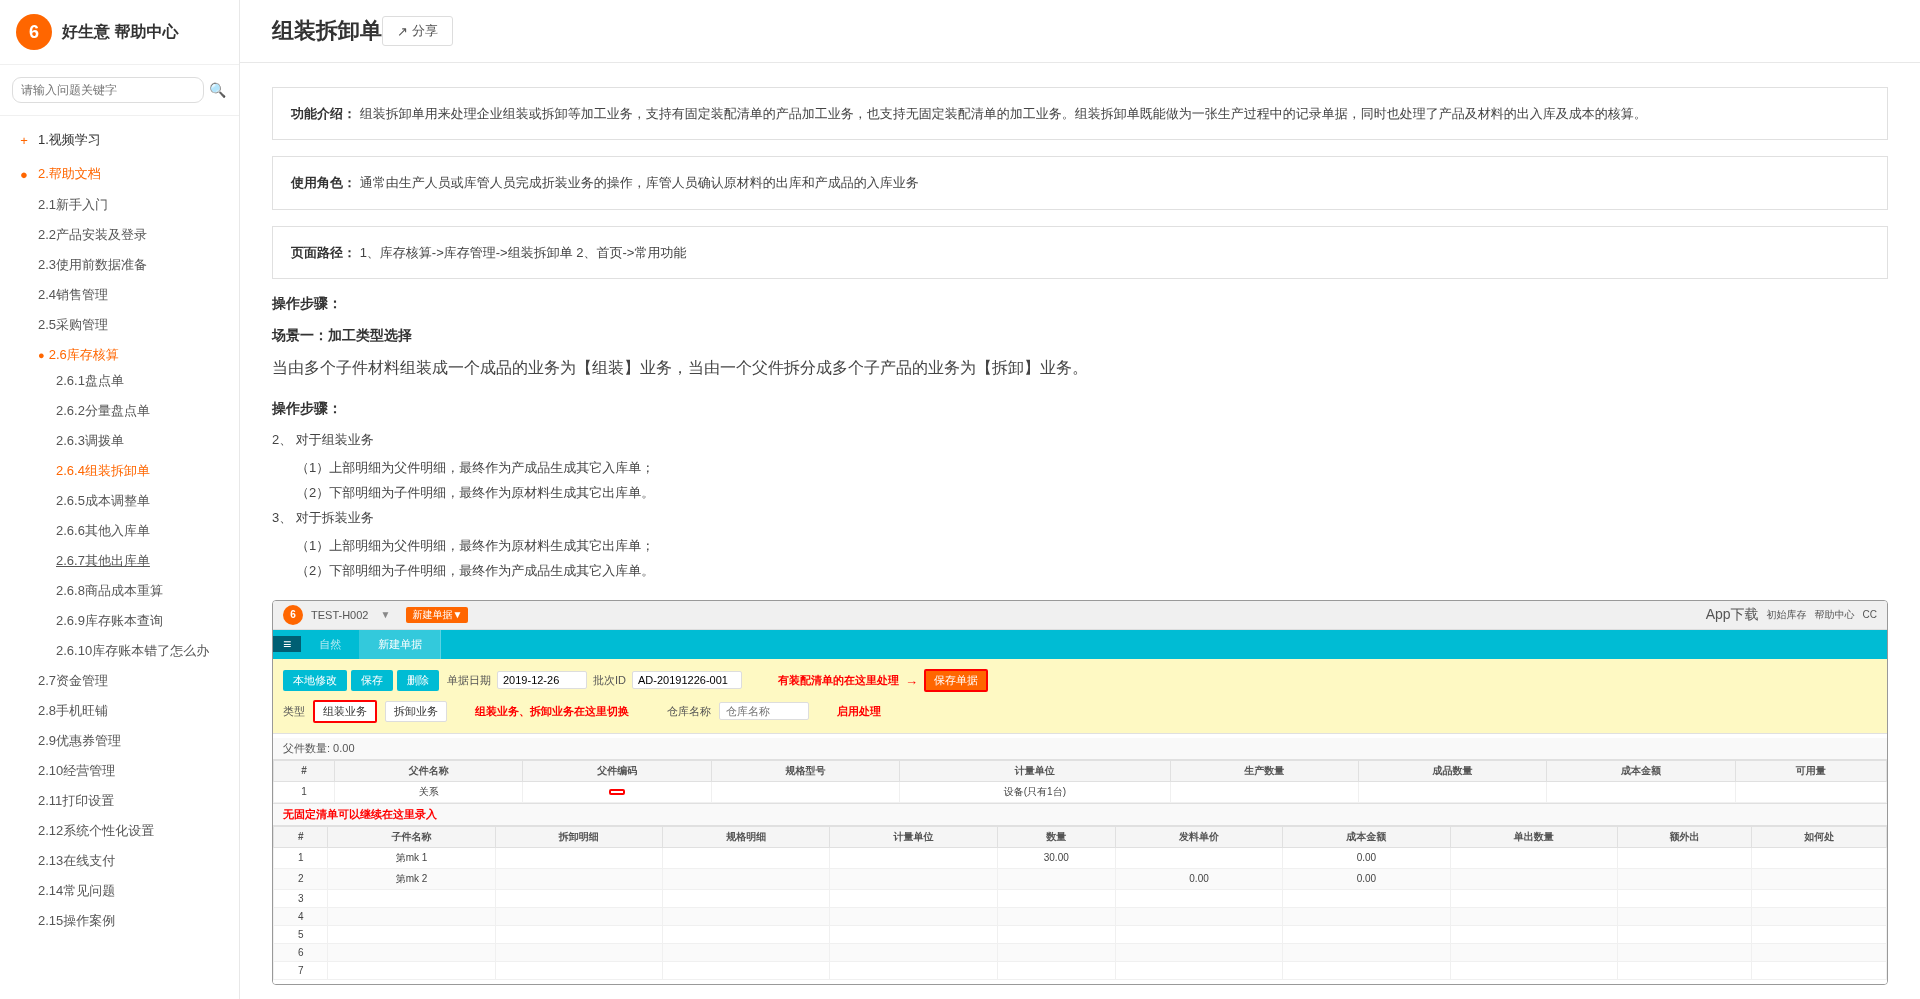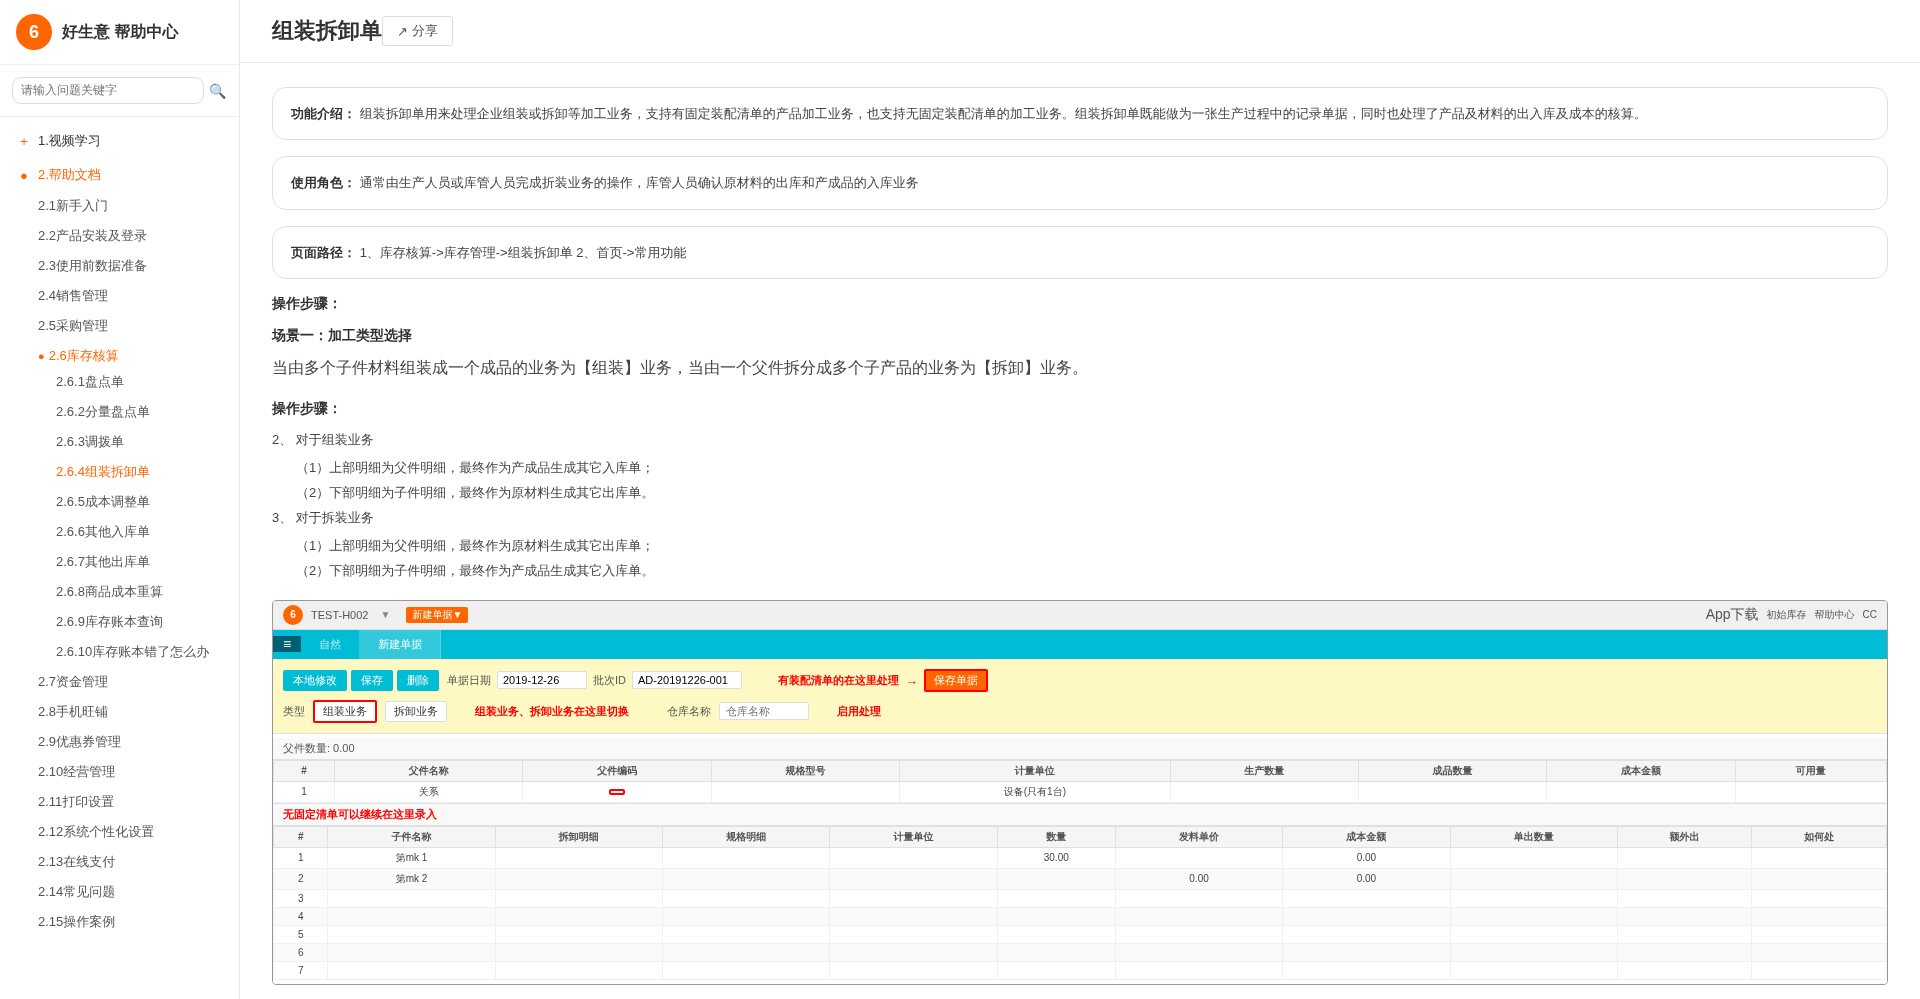--- a/index.html
+++ b/index.html
@@ -62,7 +62,6 @@
       font-size: 12px;
       color: #999;
       outline: none;
-      font-family: Liberation Serif, serif;
     }
 
     .search-btn {

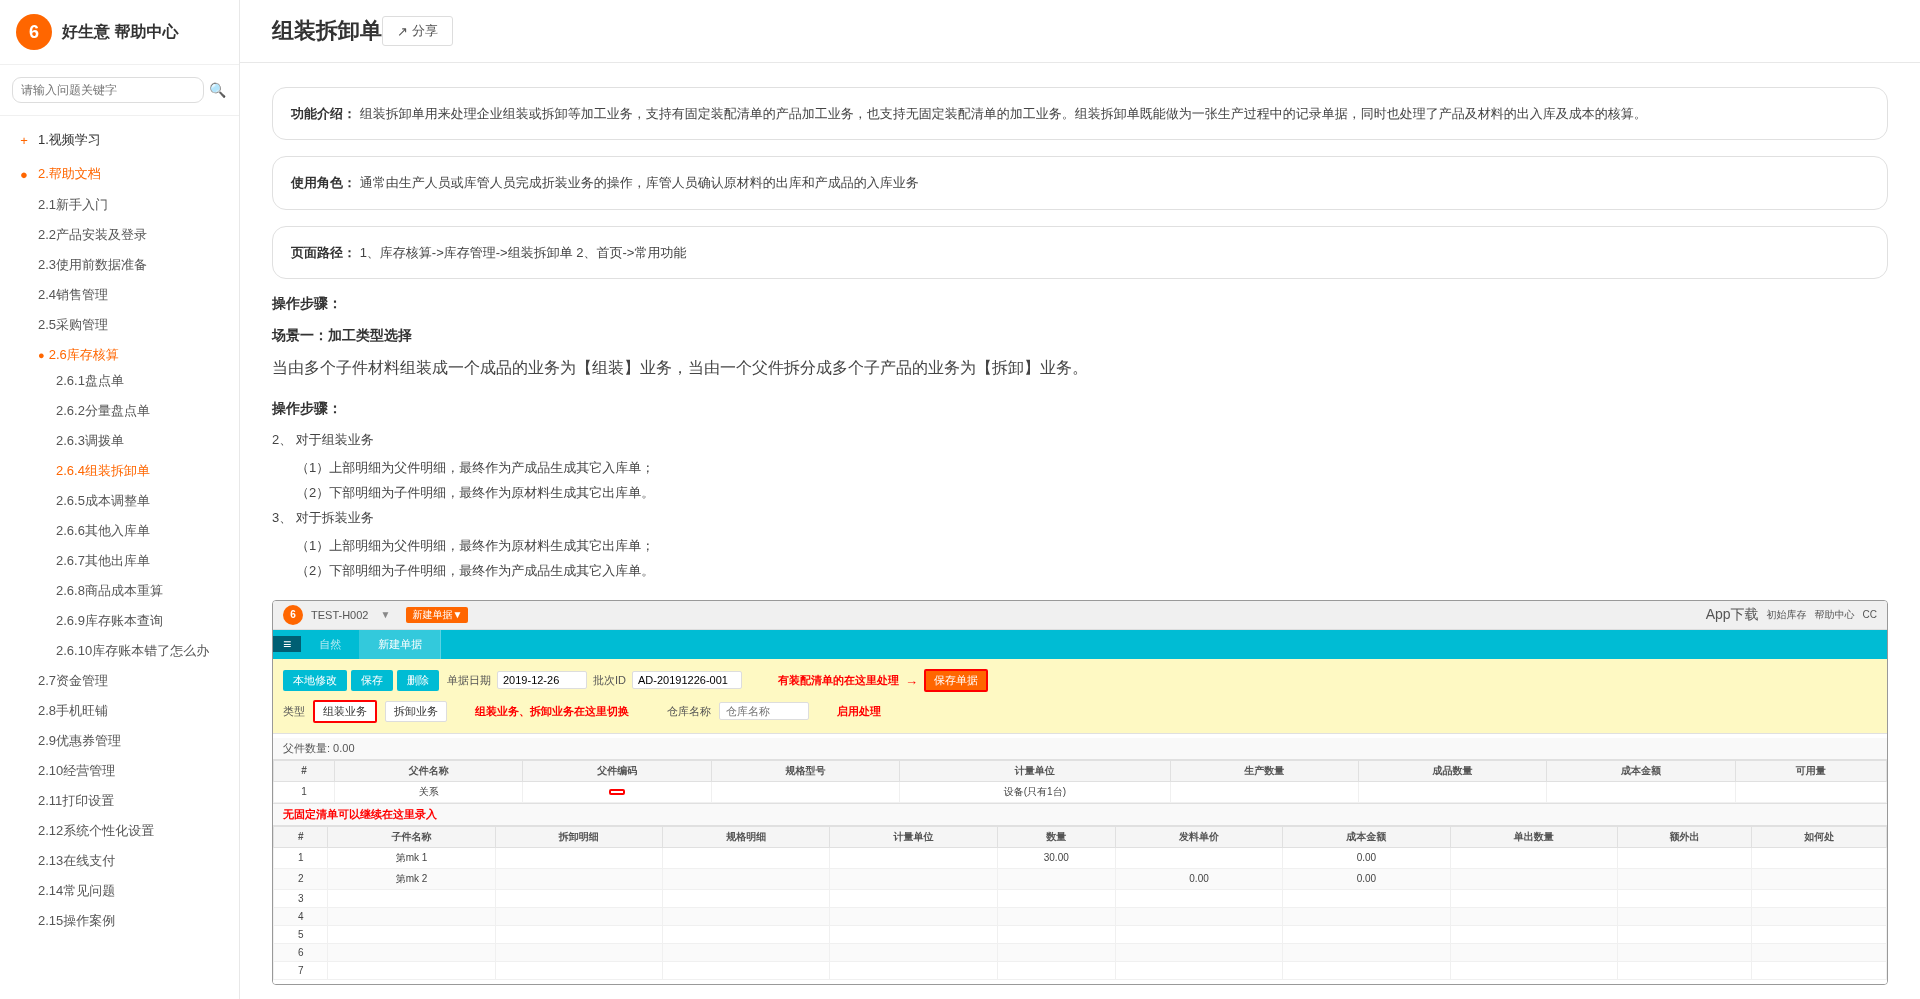--- a/index.html
+++ b/index.html
@@ -167,7 +167,7 @@
 
     .info-block {
       border: 1px solid #e0e0e0;
-      border-radius: 14px;
+      border-radius: 0;
       padding: 14px 18px;
       margin-bottom: 16px;
       background: #fff;

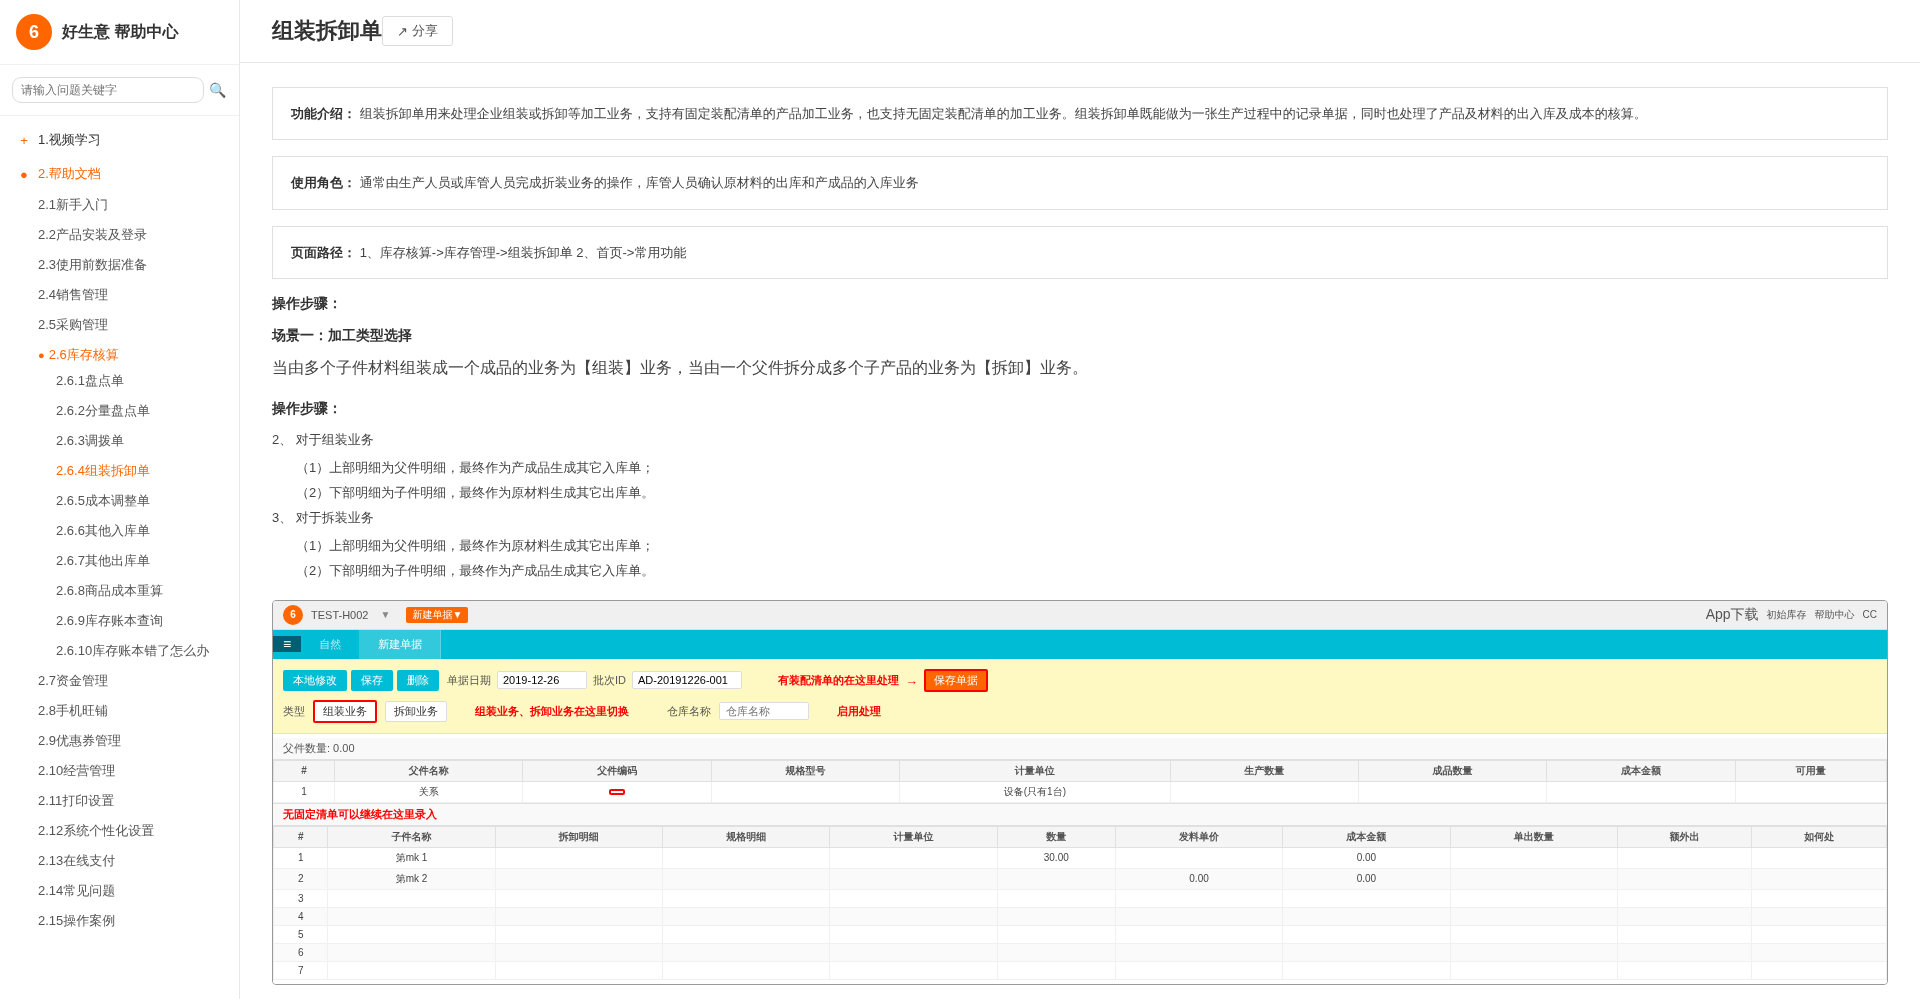--- a/index.html
+++ b/index.html
@@ -359,7 +359,7 @@
         <span class="nav-child-item active" style="padding-left:56px; color:#ff6600;">2.6.4组装拆卸单</span>
         <span class="nav-child-item" style="padding-left:56px;">2.6.5成本调整单</span>
         <span class="nav-child-item" style="padding-left:56px;">2.6.6其他入库单</span>
-        <span class="nav-child-item" style="padding-left:56px;">2.6.7其他出库单</span>
+        <span class="nav-child-item" style="padding-left:56px;text-decoration:underline;">2.6.7其他出库单</span>
         <span class="nav-child-item" style="padding-left:56px;">2.6.8商品成本重算</span>
         <span class="nav-child-item" style="padding-left:56px;">2.6.9库存账本查询</span>
         <span class="nav-child-item" style="padding-left:56px;">2.6.10库存账本错了怎么办</span>

